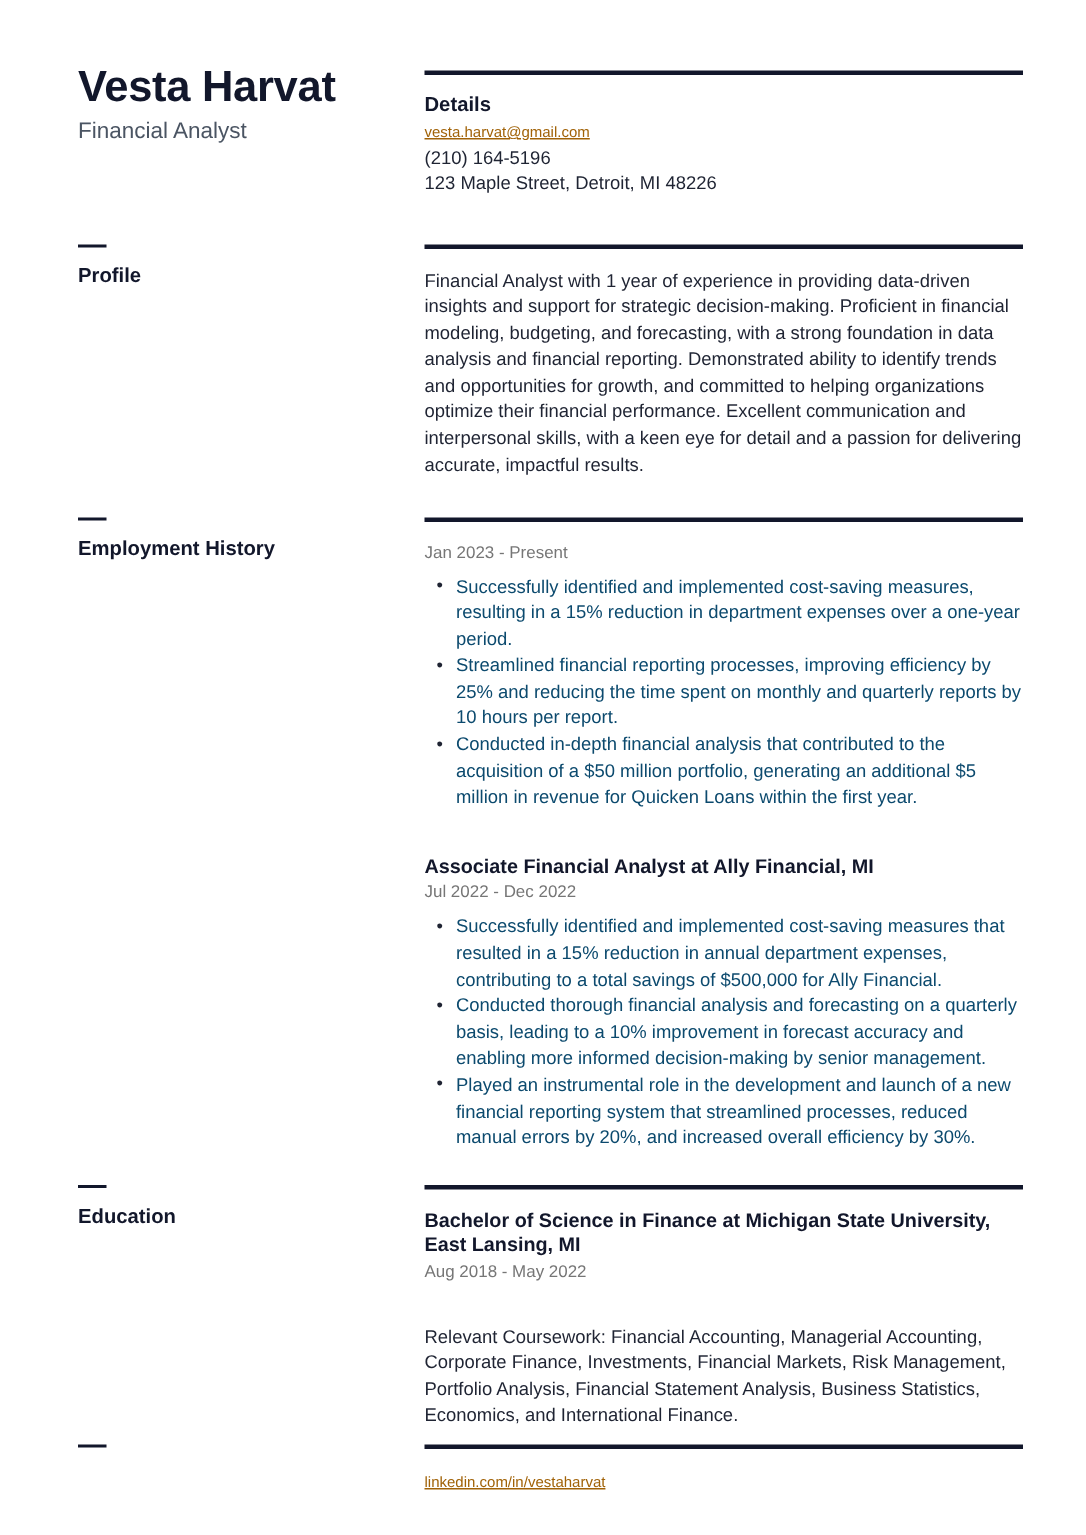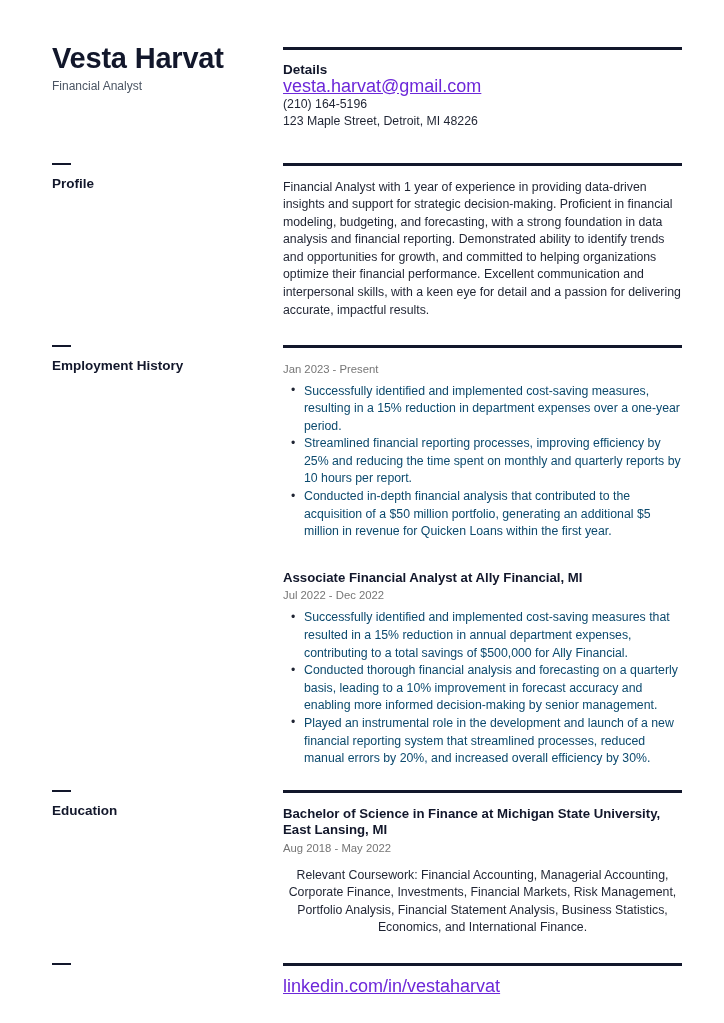--- a/index.html
+++ b/index.html
@@ -36,7 +36,7 @@
     margin: 0;
   }
   .job-title {
-    font-size: 12px;
+    font-size: 15px;
     color: #4b5563;
     font-weight: normal;
     margin: 5px 0 0 0;

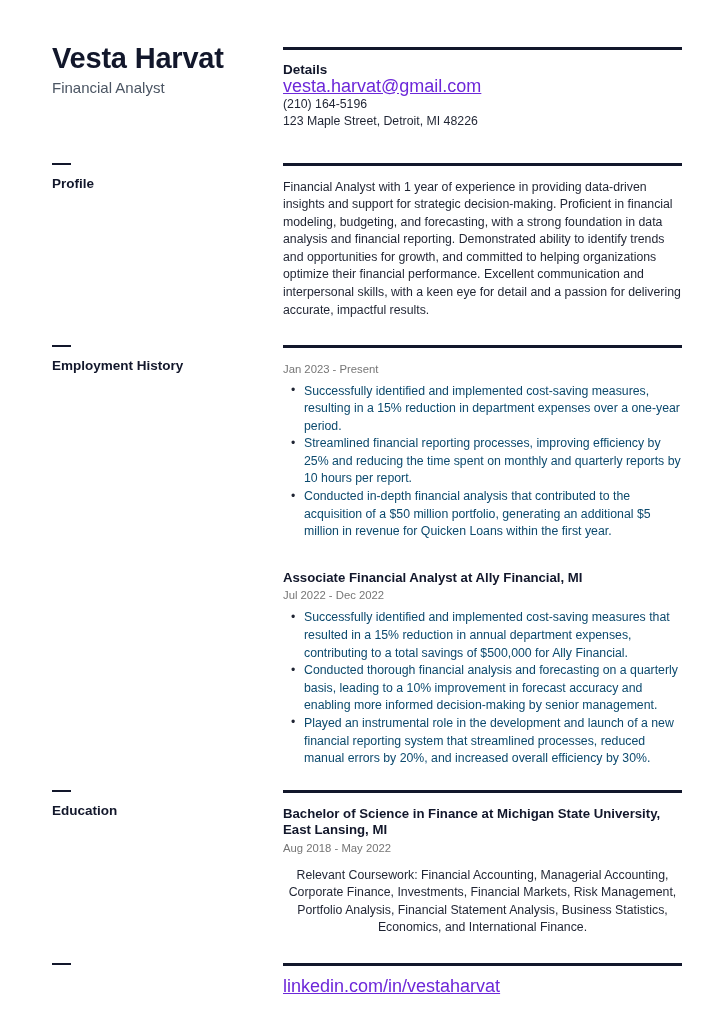--- a/index.html
+++ b/index.html
@@ -94,9 +94,9 @@
     line-height: 17.2px;
   }
   a.link, .link {
-    color: #6d28d9;
+    color: #a16207;
     text-decoration: underline;
-    font-size: 18px;
+    font-size: 10px;
     line-height: 17.2px;
     display: inline-block;
   }

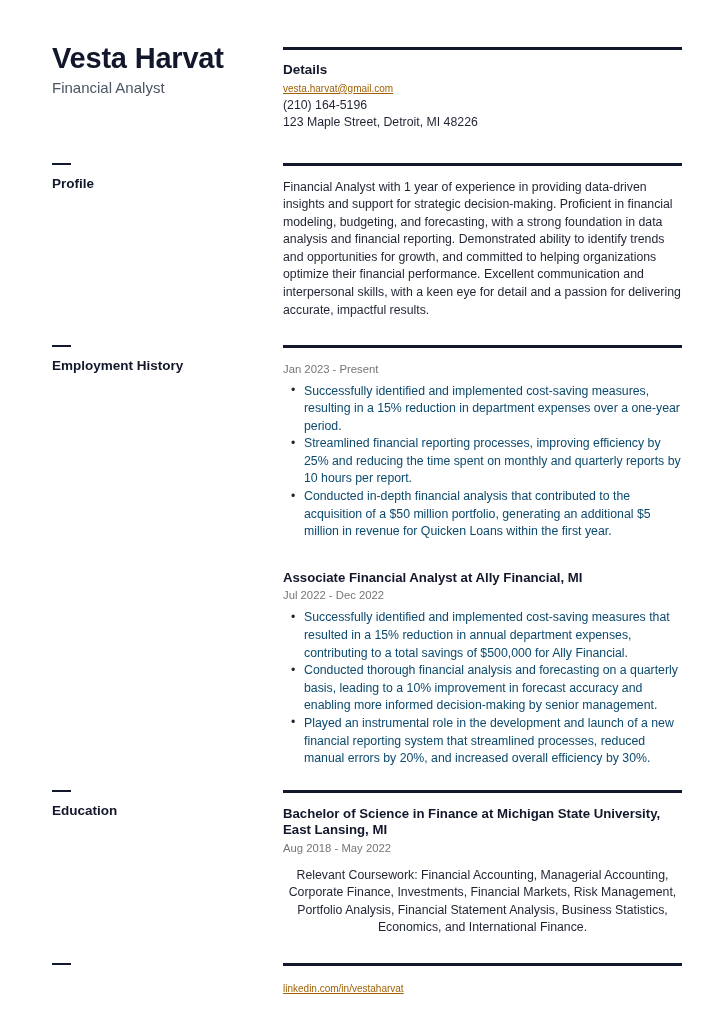--- a/index.html
+++ b/index.html
@@ -146,8 +146,7 @@
     margin-top: 29px;
   }
   .coursework {
-    margin-top: 11px;
-    text-align: center;
+    margin-top: 27px;
   }
 </style>
 </head>

